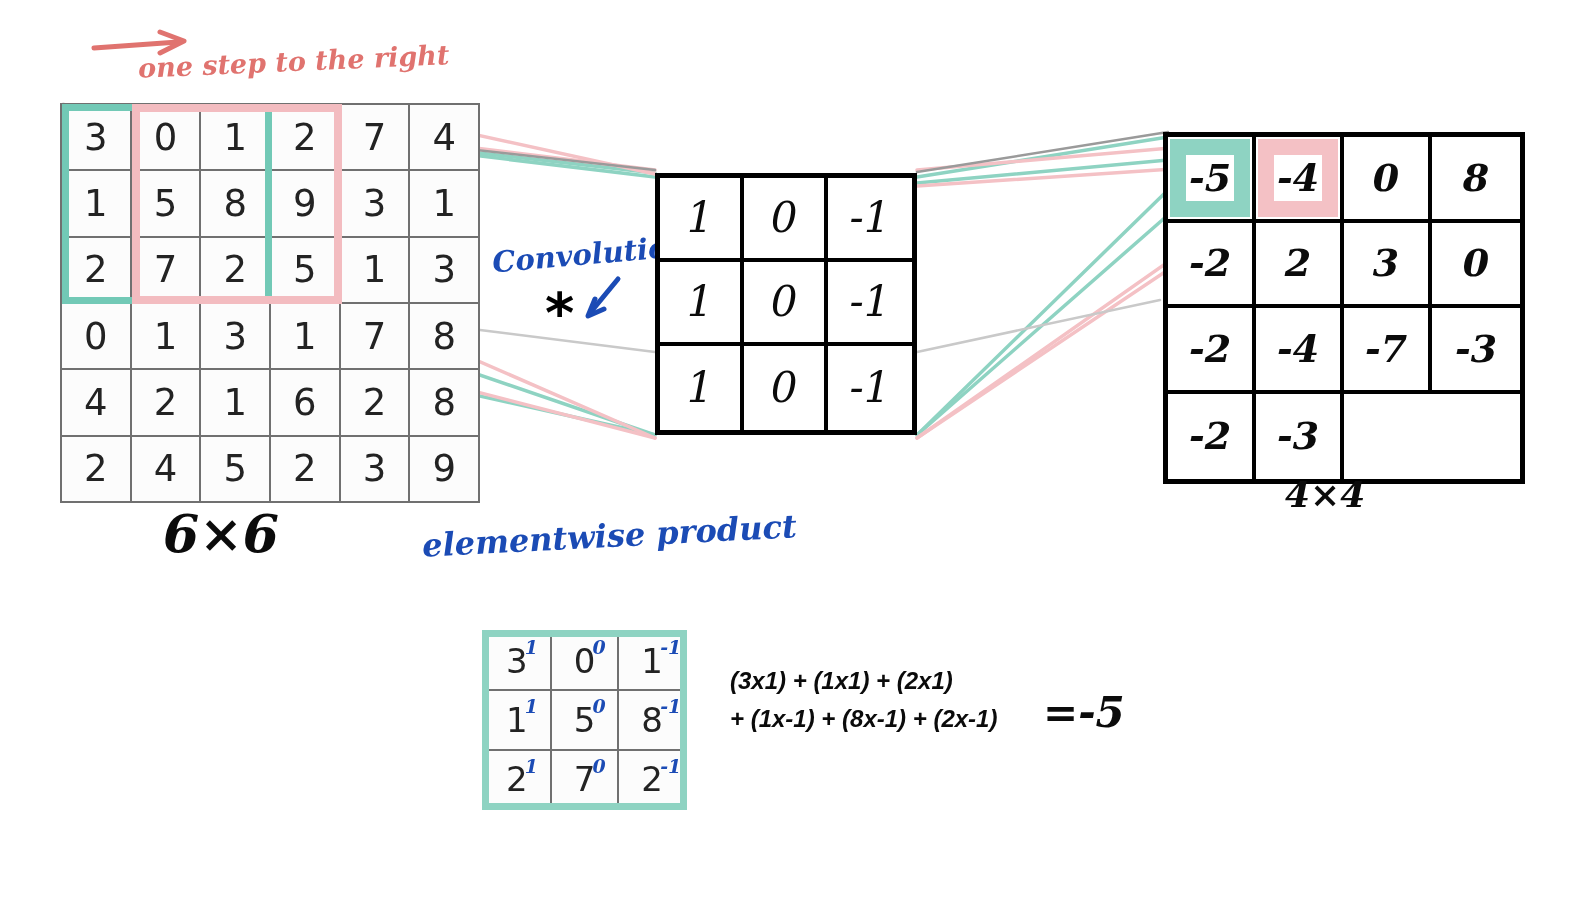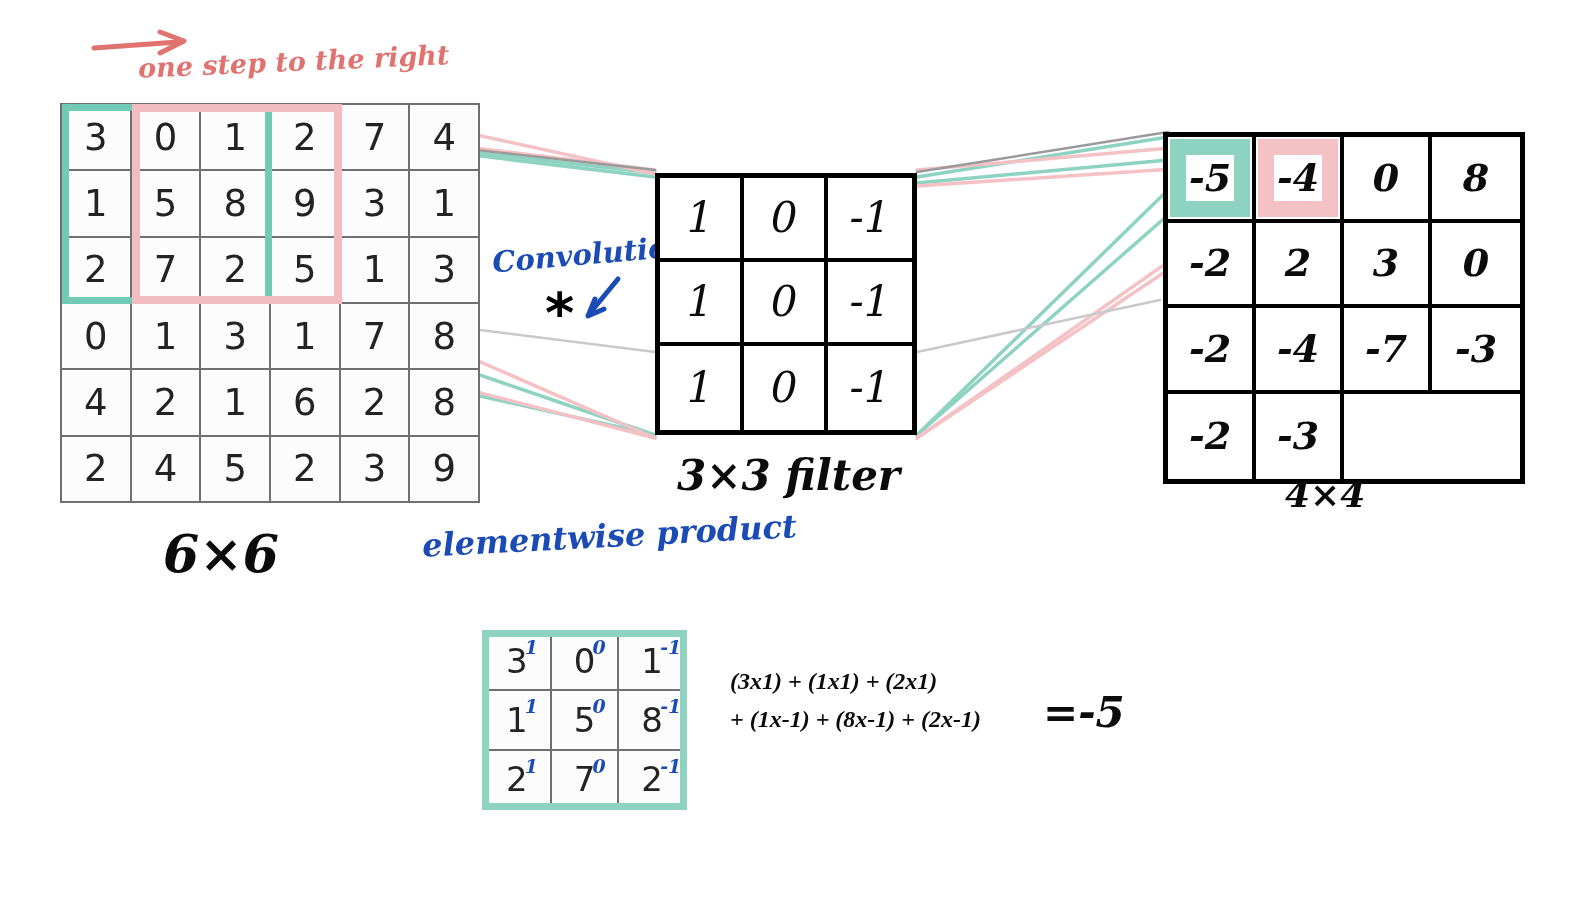--- a/index.html
+++ b/index.html
@@ -366,7 +366,6 @@
       <div class="cell">0</div>
       <div class="cell">-1</div>
     </div>
-  <div class="hand" id="label-3x3">3×3 filter</div>
 
   <div id="output-grid">
       <div class="cell hl-teal">-5</div>

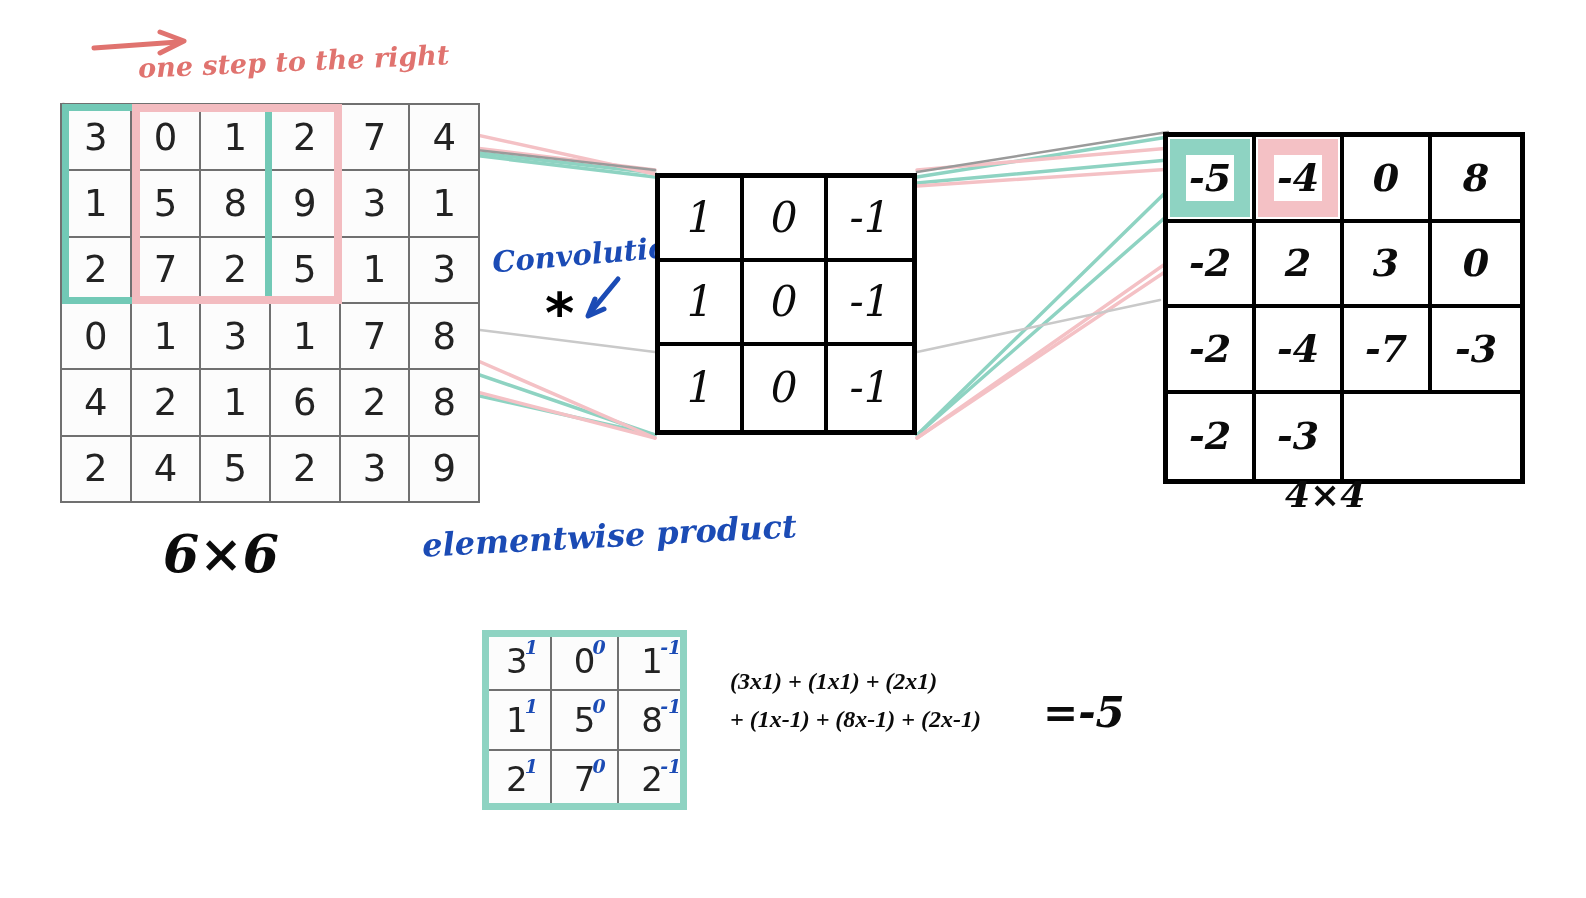--- a/index.html
+++ b/index.html
@@ -236,7 +236,7 @@
   #asterisk { left: 545px; top: 285px; font-size: 56px; color: #000; font-style: normal;
               font-family: "DejaVu Sans", sans-serif; }
   #label-elementwise { left: 422px; top: 520px; font-size: 32px; transform: rotate(-3deg); }
-  #label-6x6 { left: 163px; top: 528px; font-size: 52px; }
+  #label-6x6 { left: 163px; top: 508px; font-size: 52px; }
   #label-3x3 { left: 677px; top: 455px; font-size: 42px; }
   #label-4x4 { left: 1285px; top: 476px; font-size: 36px; }
 

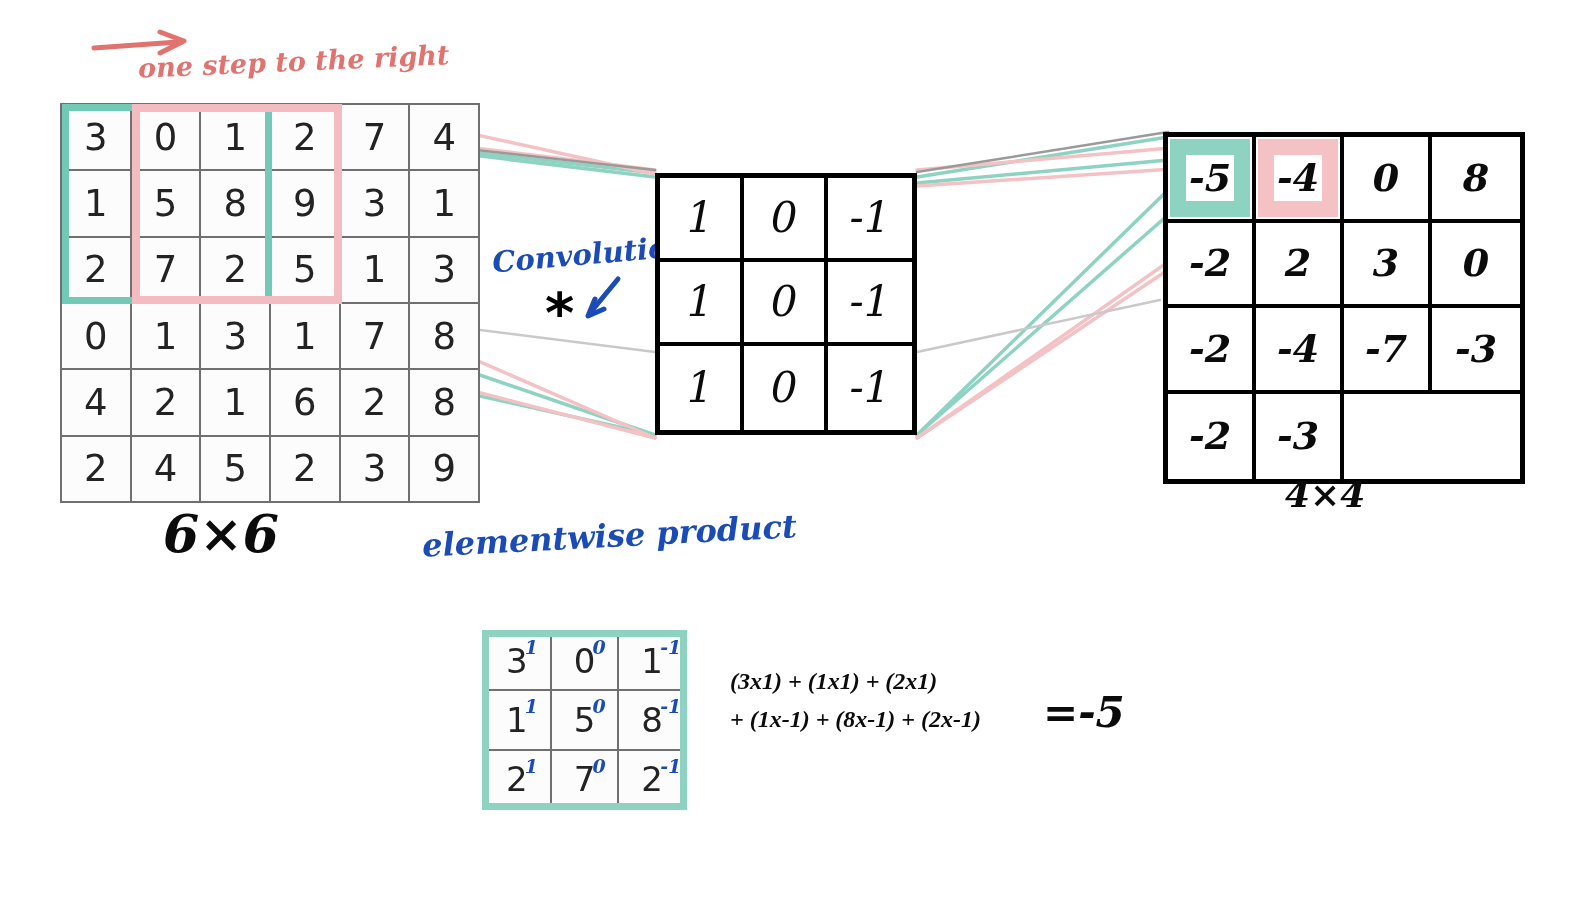--- a/index.html
+++ b/index.html
@@ -245,7 +245,7 @@
     position: absolute;
     left: 730px;
     top: 662px;
-    font-family: Liberation Serif, serif;
+    font-family: Liberation Sans, sans-serif;
     font-style: italic;
     font-weight: bold;
     color: #0b0b0b;

